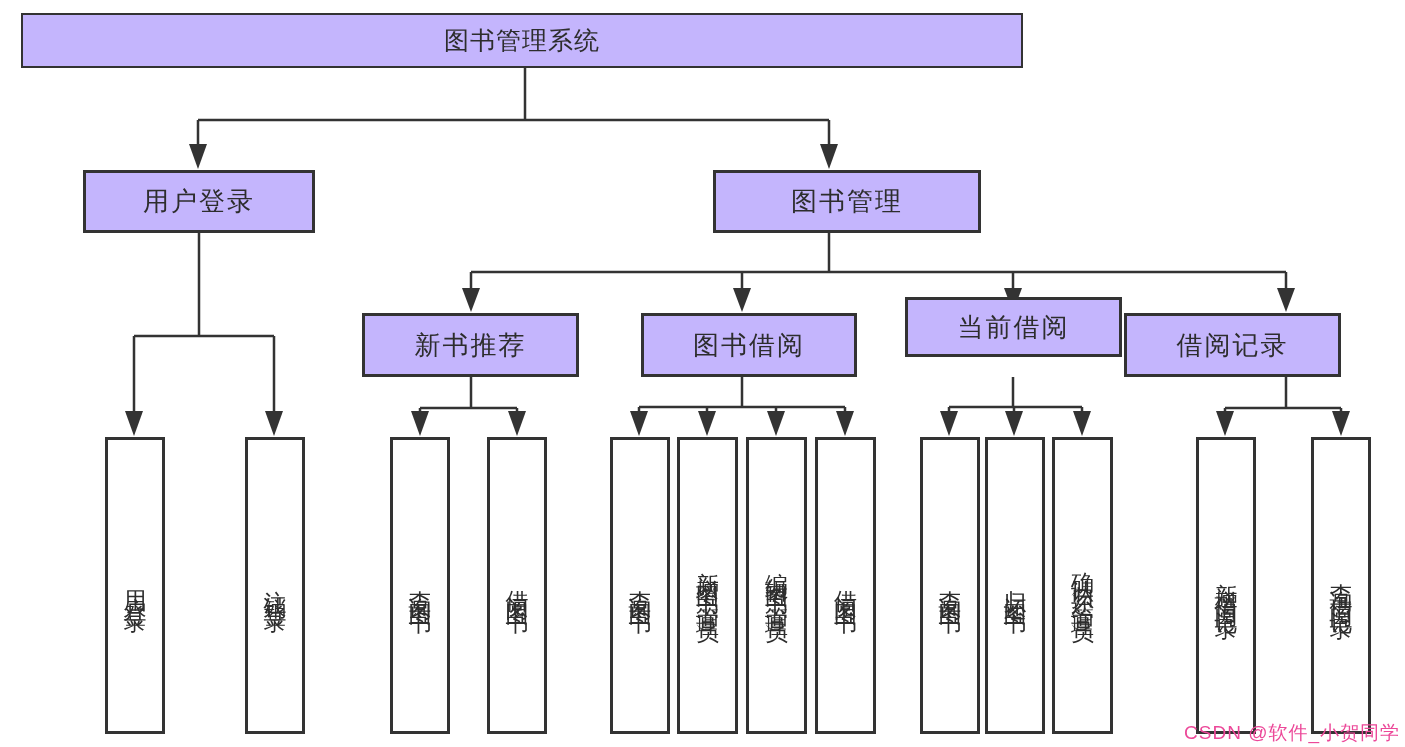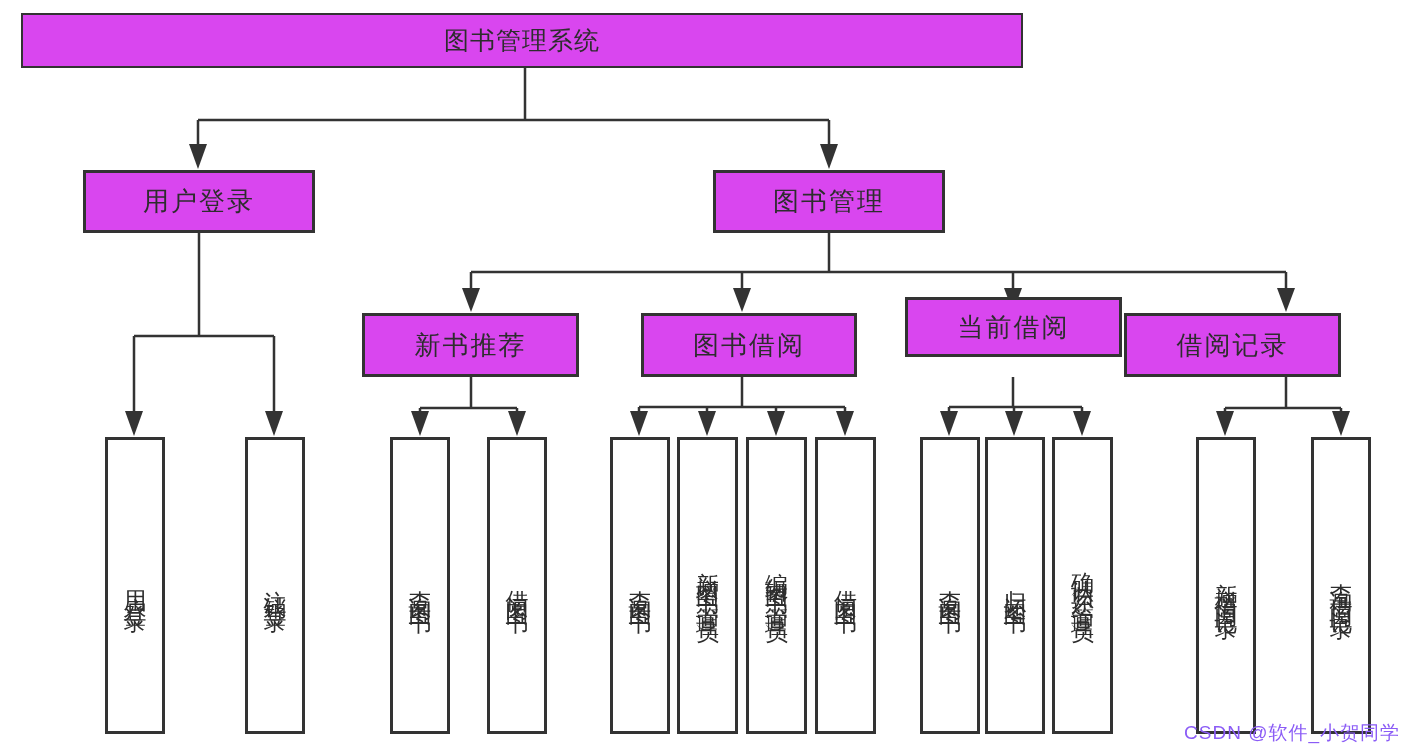--- a/index.html
+++ b/index.html
@@ -10,7 +10,7 @@
   .canvas{position:absolute;inset:0;}
   svg.wires{position:absolute;left:0;top:0;z-index:1;}
   .box{
-    position:absolute;box-sizing:border-box;background:#d946ef;
+    position:absolute;box-sizing:border-box;background:#c4b5fd;
     border:3px solid #333333;display:flex;align-items:center;justify-content:center;
     color:#2d2d2d;z-index:2;
   }

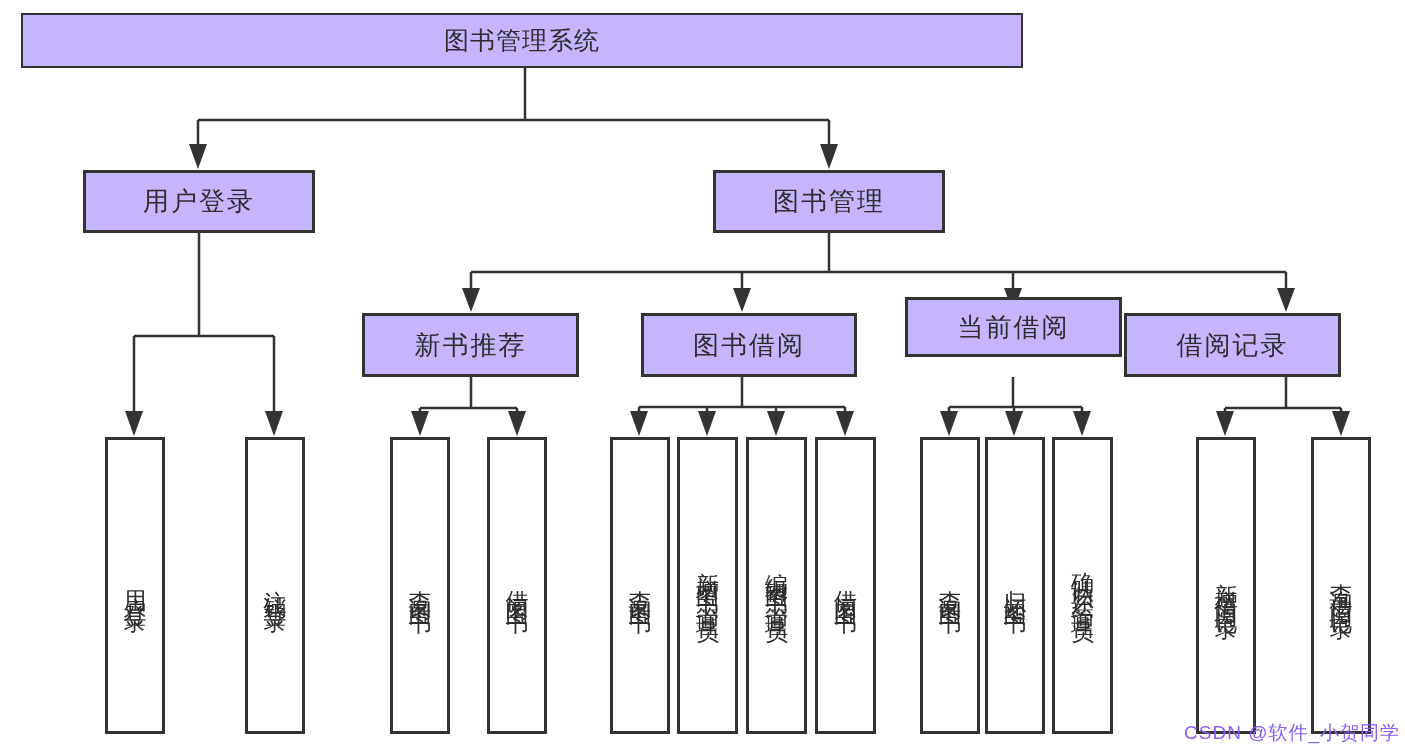--- a/index.html
+++ b/index.html
@@ -75,7 +75,7 @@
   <div class="box lvl2" style="left:83px;top:170px;width:232px;height:63px;">
     <span>用户登录</span>
   </div>
-  <div class="box lvl2" style="left:713px;top:170px;width:232px;height:63px;">
+  <div class="box lvl2" style="left:713px;top:170px;width:268px;height:63px;">
     <span>图书管理</span>
   </div>
 

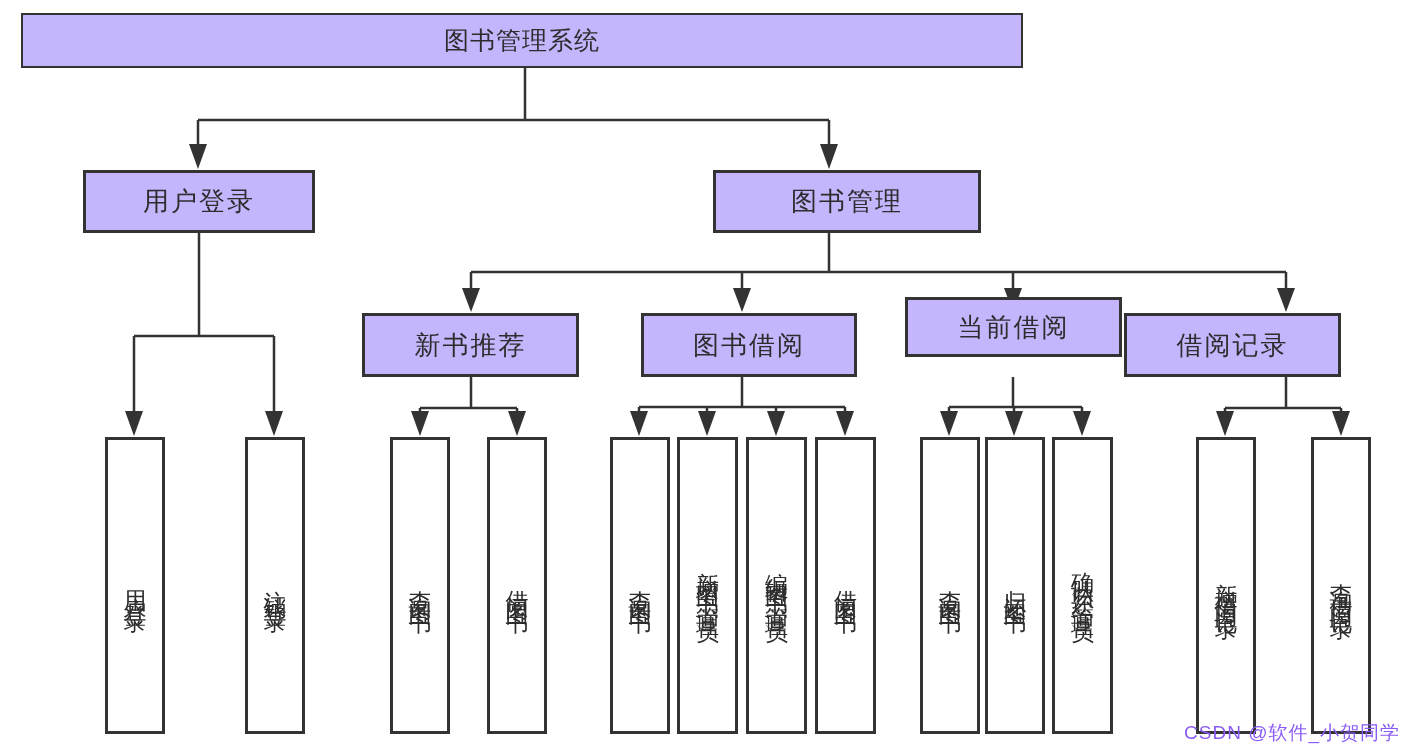--- a/index.html
+++ b/index.html
@@ -28,7 +28,7 @@
   }
   .watermark{
     position:absolute;right:5px;bottom:1px;z-index:3;
-    font-size:19px;color:#8b5cf6;letter-spacing:1px;
+    font-size:19px;color:#ec4899;letter-spacing:1px;
   }
 </style>
 </head>

